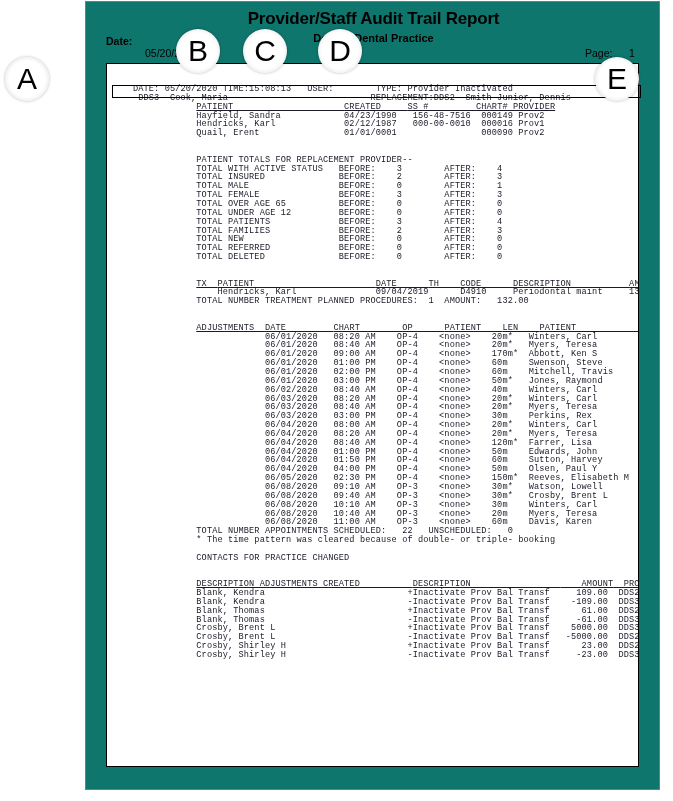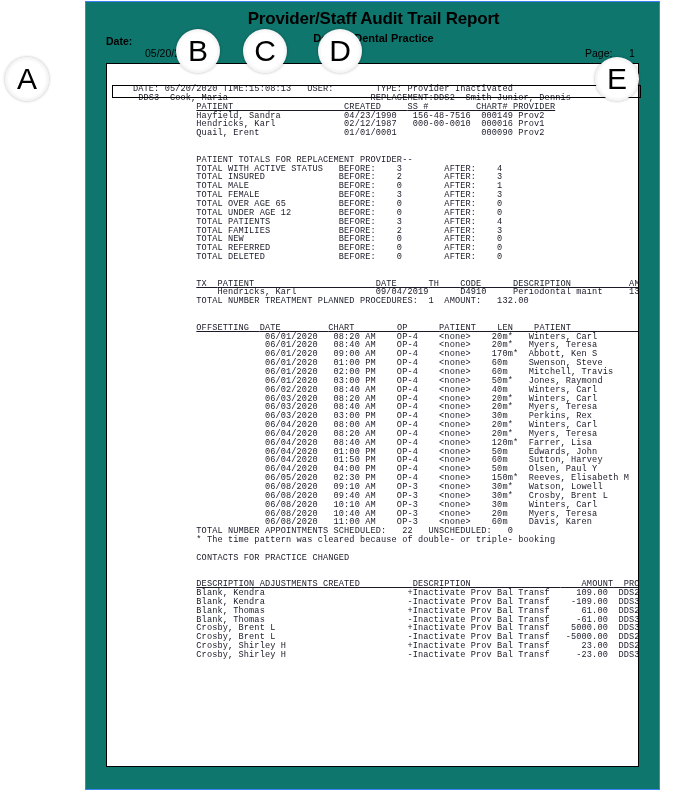--- a/index.html
+++ b/index.html
@@ -148,7 +148,7 @@
             TOTAL NUMBER TREATMENT PLANNED PROCEDURES:  1  AMOUNT:   132.00
 
 
-            <u>OFFSETTING  </u><u>DATE         </u><u>CHART        </u><u>OP      </u><u>PATIENT    </u><u>LEN    </u><u>PATIENT             </u>
+            <u>ADJUSTMENTS  </u><u>DATE         </u><u>CHART        </u><u>OP      </u><u>PATIENT    </u><u>LEN    </u><u>PATIENT             </u>
                          06/01/2020   08:20 AM    OP-4    &lt;none&gt;    20m*   Winters, Carl
                          06/01/2020   08:40 AM    OP-4    &lt;none&gt;    20m*   Myers, Teresa
                          06/01/2020   09:00 AM    OP-4    &lt;none&gt;    170m*  Abbott, Ken S

